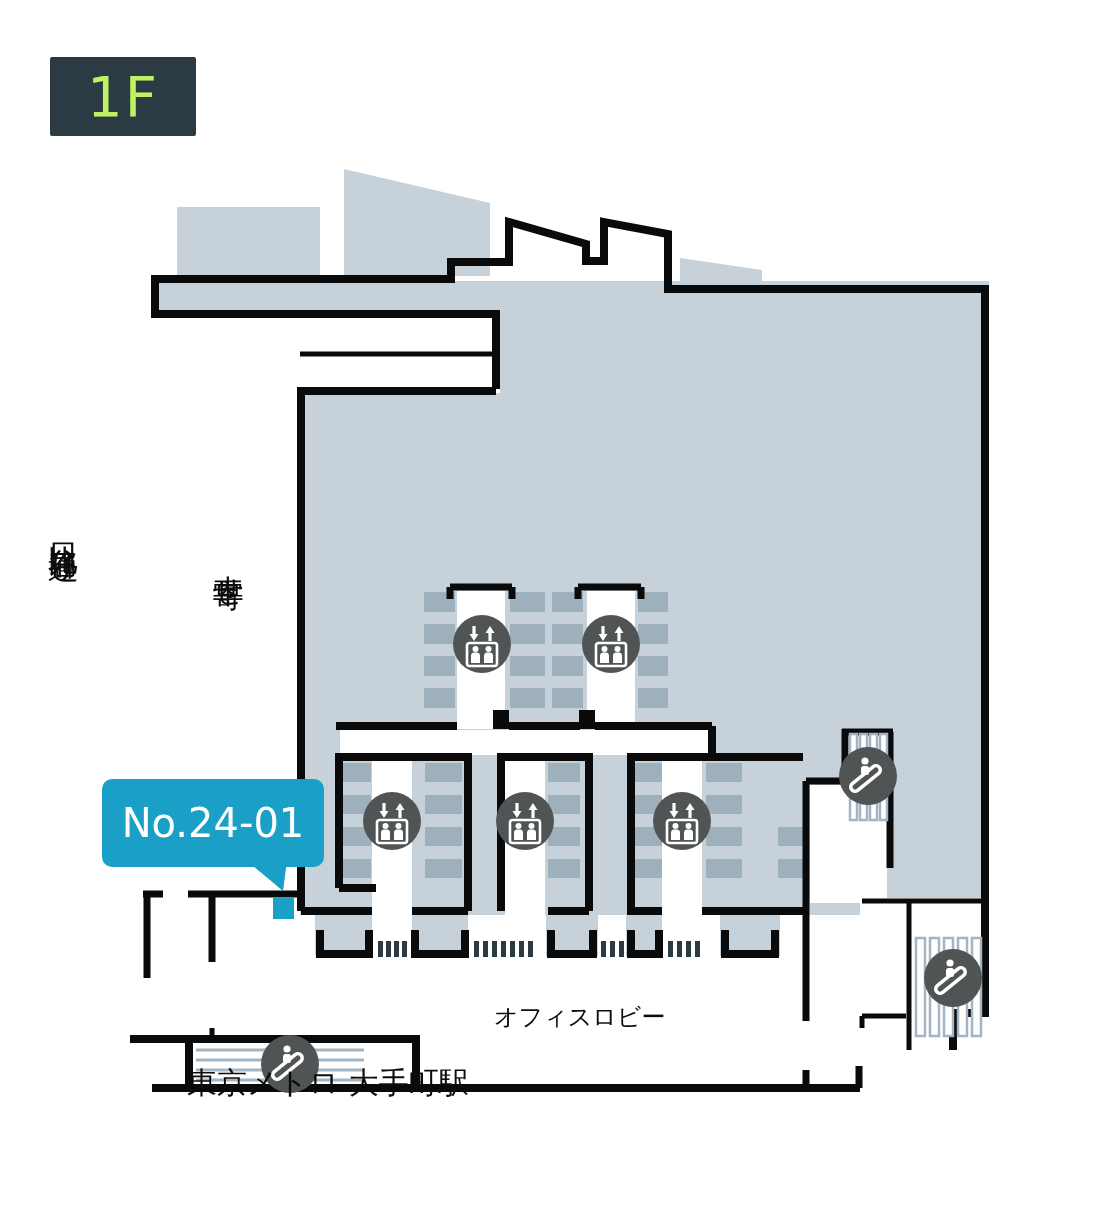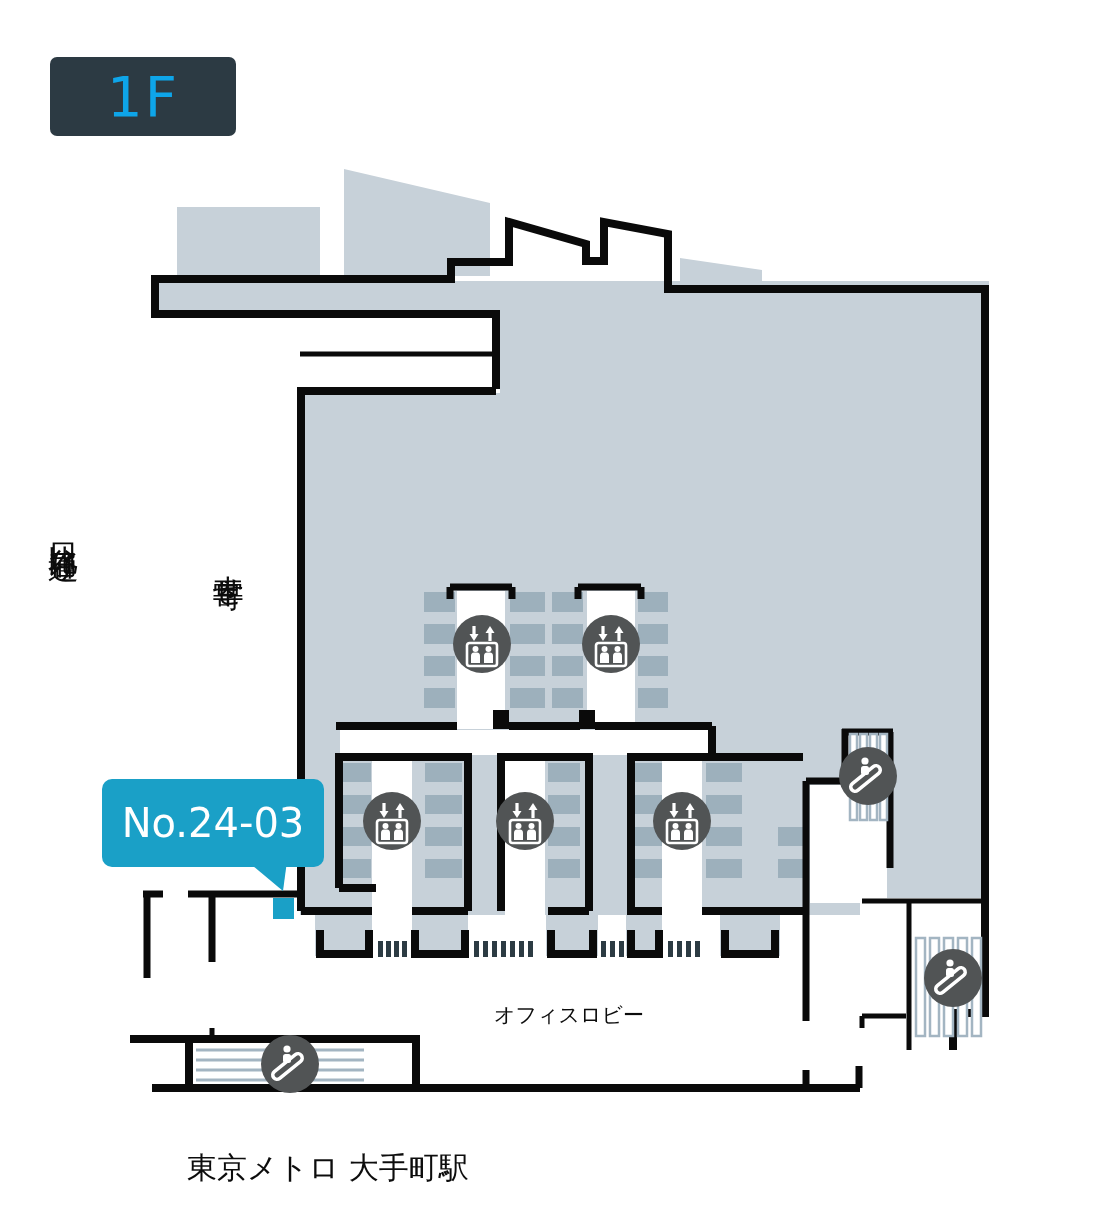--- a/index.html
+++ b/index.html
@@ -23,8 +23,8 @@
   .icn{fill:var(--icon-circle);}
   .label{position:absolute;color:#0c0c0c;line-height:1.22;}
   .v-label{writing-mode:vertical-rl;text-orientation:upright;letter-spacing:3px;}
-  .floor-badge{position:absolute;left:50px;top:57px;width:186px;height:79px;
-    background:var(--badge-bg);border-radius:7px;color:#0ea5e9;font-size:56px;
+  .floor-badge{position:absolute;left:50px;top:57px;width:146px;height:79px;
+    background:var(--badge-bg);border-radius:2px;color:#bef264;font-size:56px;
     display:flex;align-items:center;justify-content:center;letter-spacing:2px;}
   .callout{position:absolute;left:102px;top:779px;width:222px;height:88px;
     background:var(--accent);border-radius:10px;color:#fff;font-size:40px;

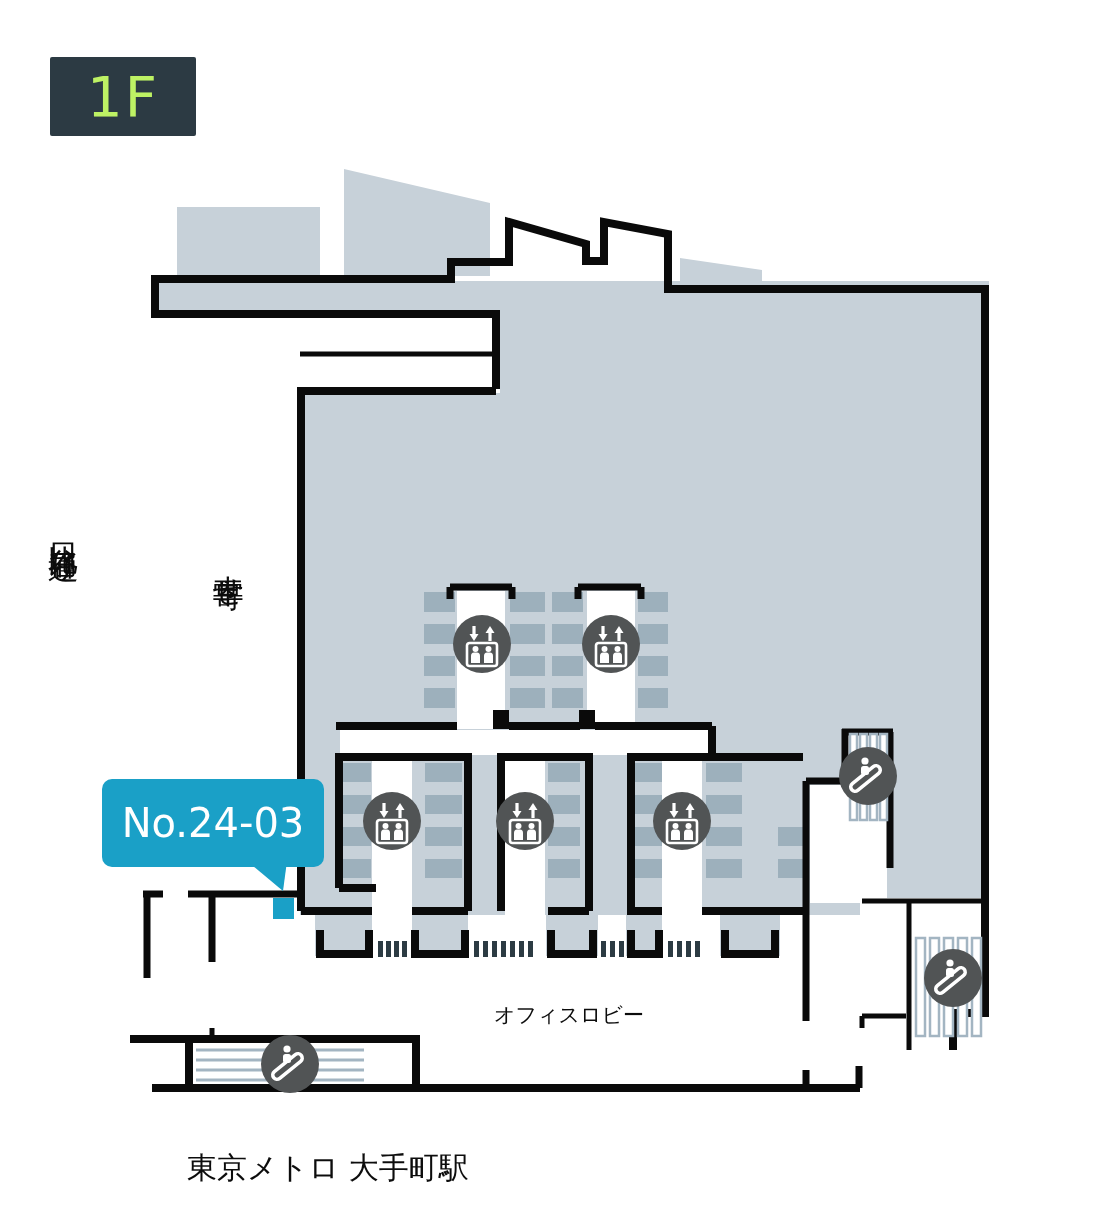--- a/index.html
+++ b/index.html
@@ -212,7 +212,7 @@
 
   <div class="label v-label" style="left:209px;top:551px;font-size:31px;">車寄せ</div>
 
-  <div class="callout">No.24-03</div>
+  <div class="callout">No.24-01</div>
   <div class="callout-tail"></div>
   <div class="unit-marker"></div>
 

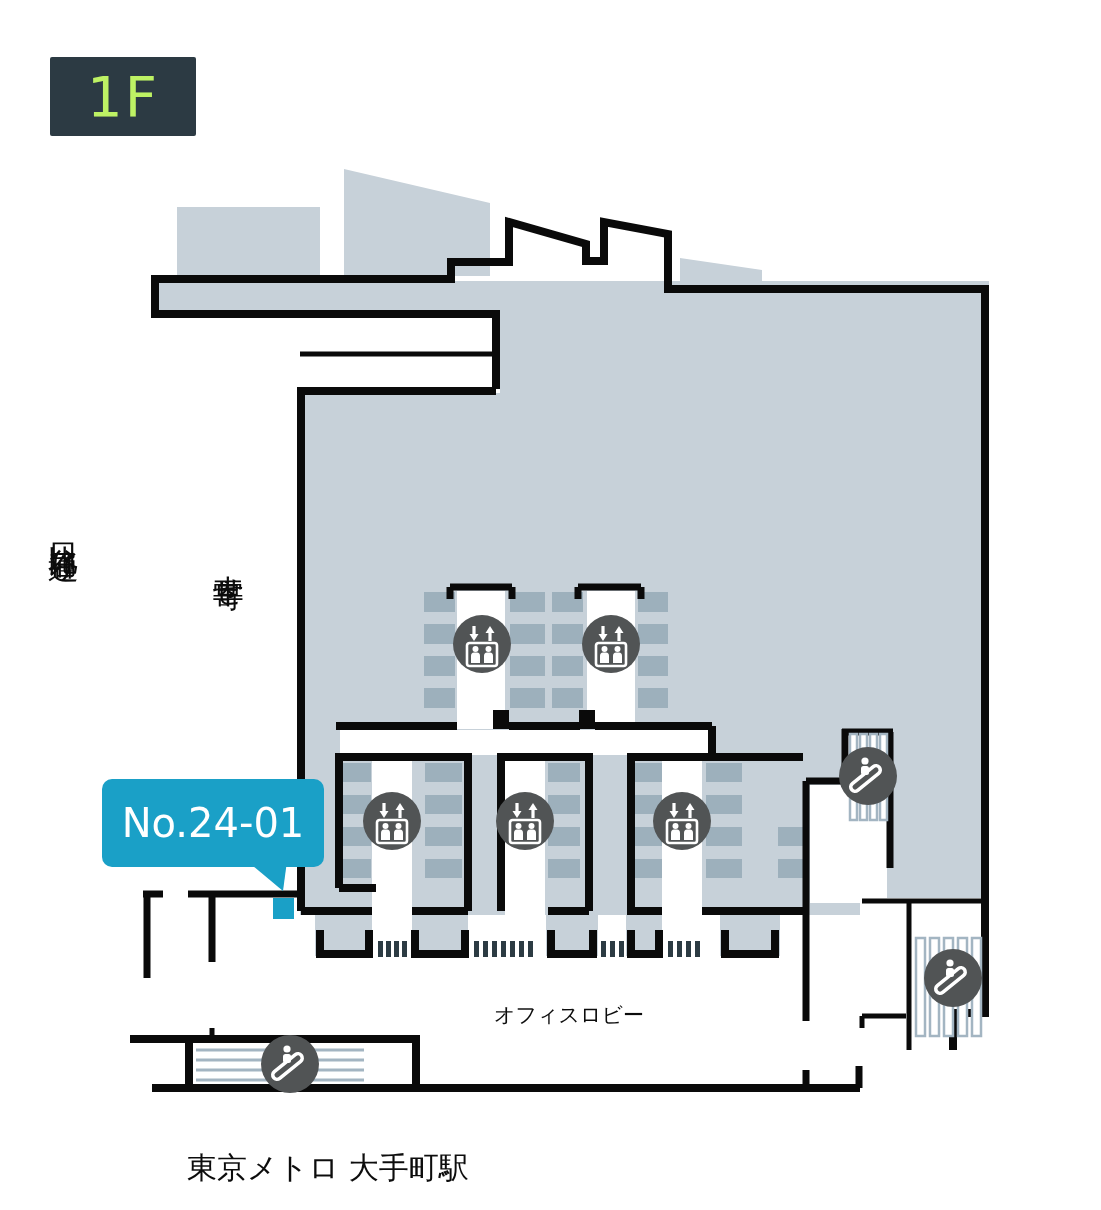--- a/index.html
+++ b/index.html
@@ -216,7 +216,7 @@
   <div class="callout-tail"></div>
   <div class="unit-marker"></div>
 
-  <div class="label" style="left:494px;top:1003px;font-size:21px;">オフィスロビー</div>
+  <div class="label" style="left:494px;top:1003px;font-size:24px;">オフィスロビー</div>
 
   <div class="label" style="left:187px;top:1150px;font-size:30px;">
     <div>東京メトロ 大手町駅</div>

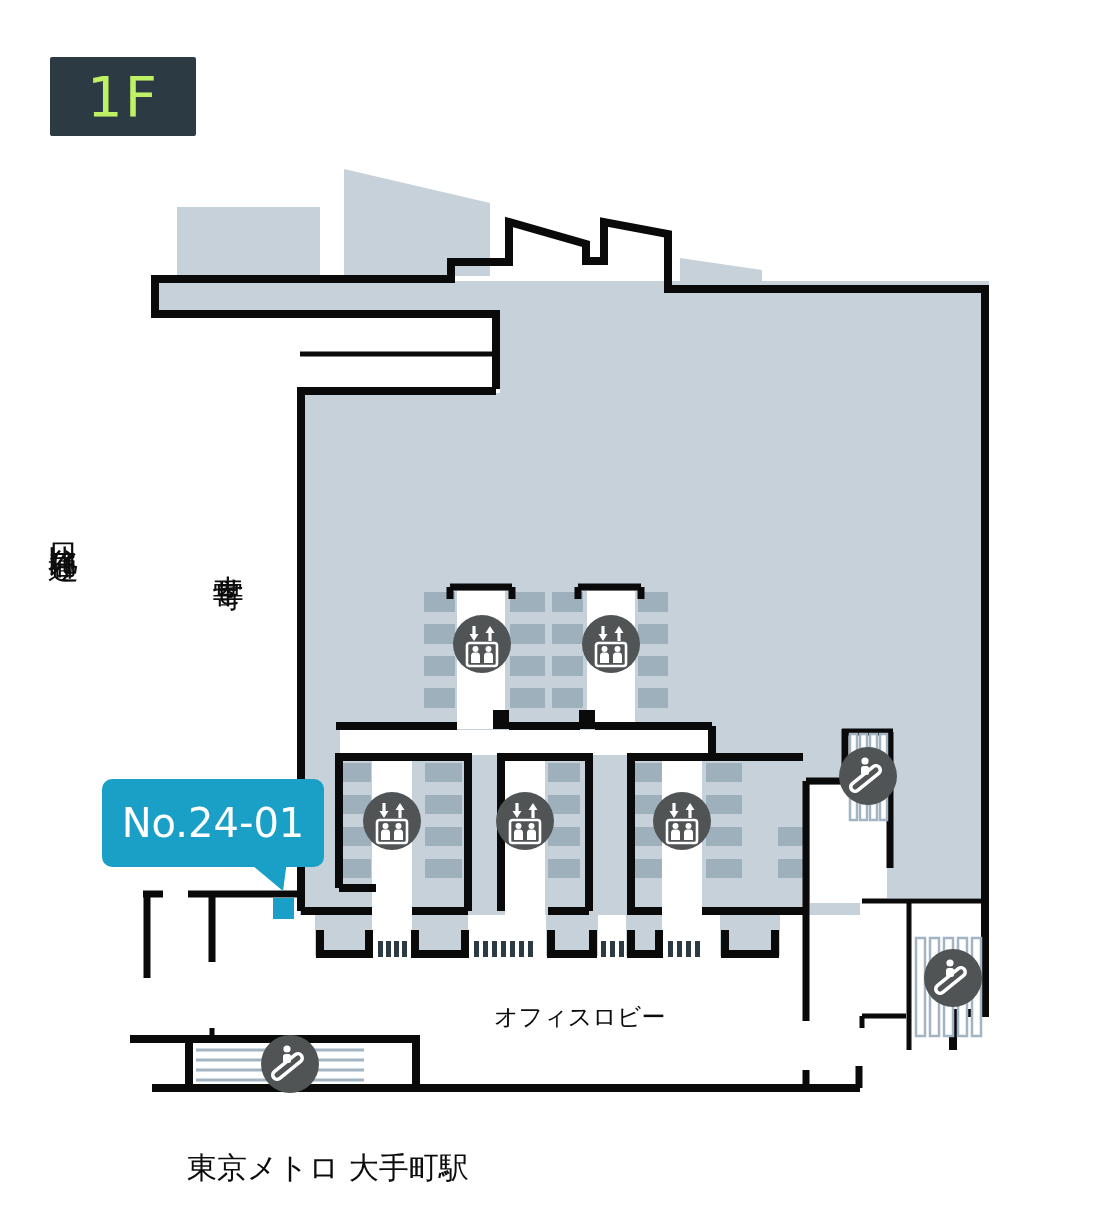--- a/index.html
+++ b/index.html
@@ -218,7 +218,7 @@
 
   <div class="label" style="left:494px;top:1003px;font-size:24px;">オフィスロビー</div>
 
-  <div class="label" style="left:187px;top:1150px;font-size:30px;">
+  <div class="label" style="left:187px;top:1065px;font-size:30px;">
     <div>東京メトロ 大手町駅</div>
   </div>
 

